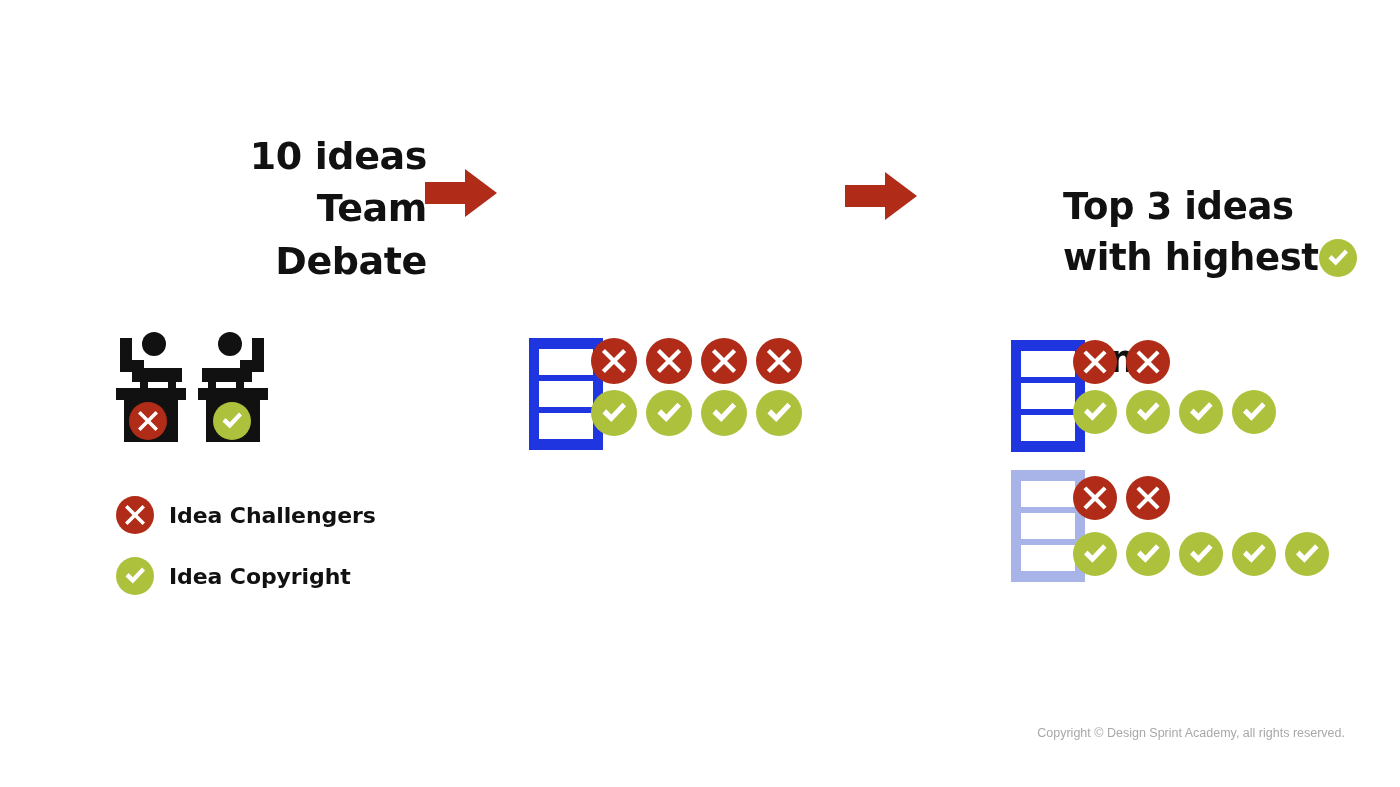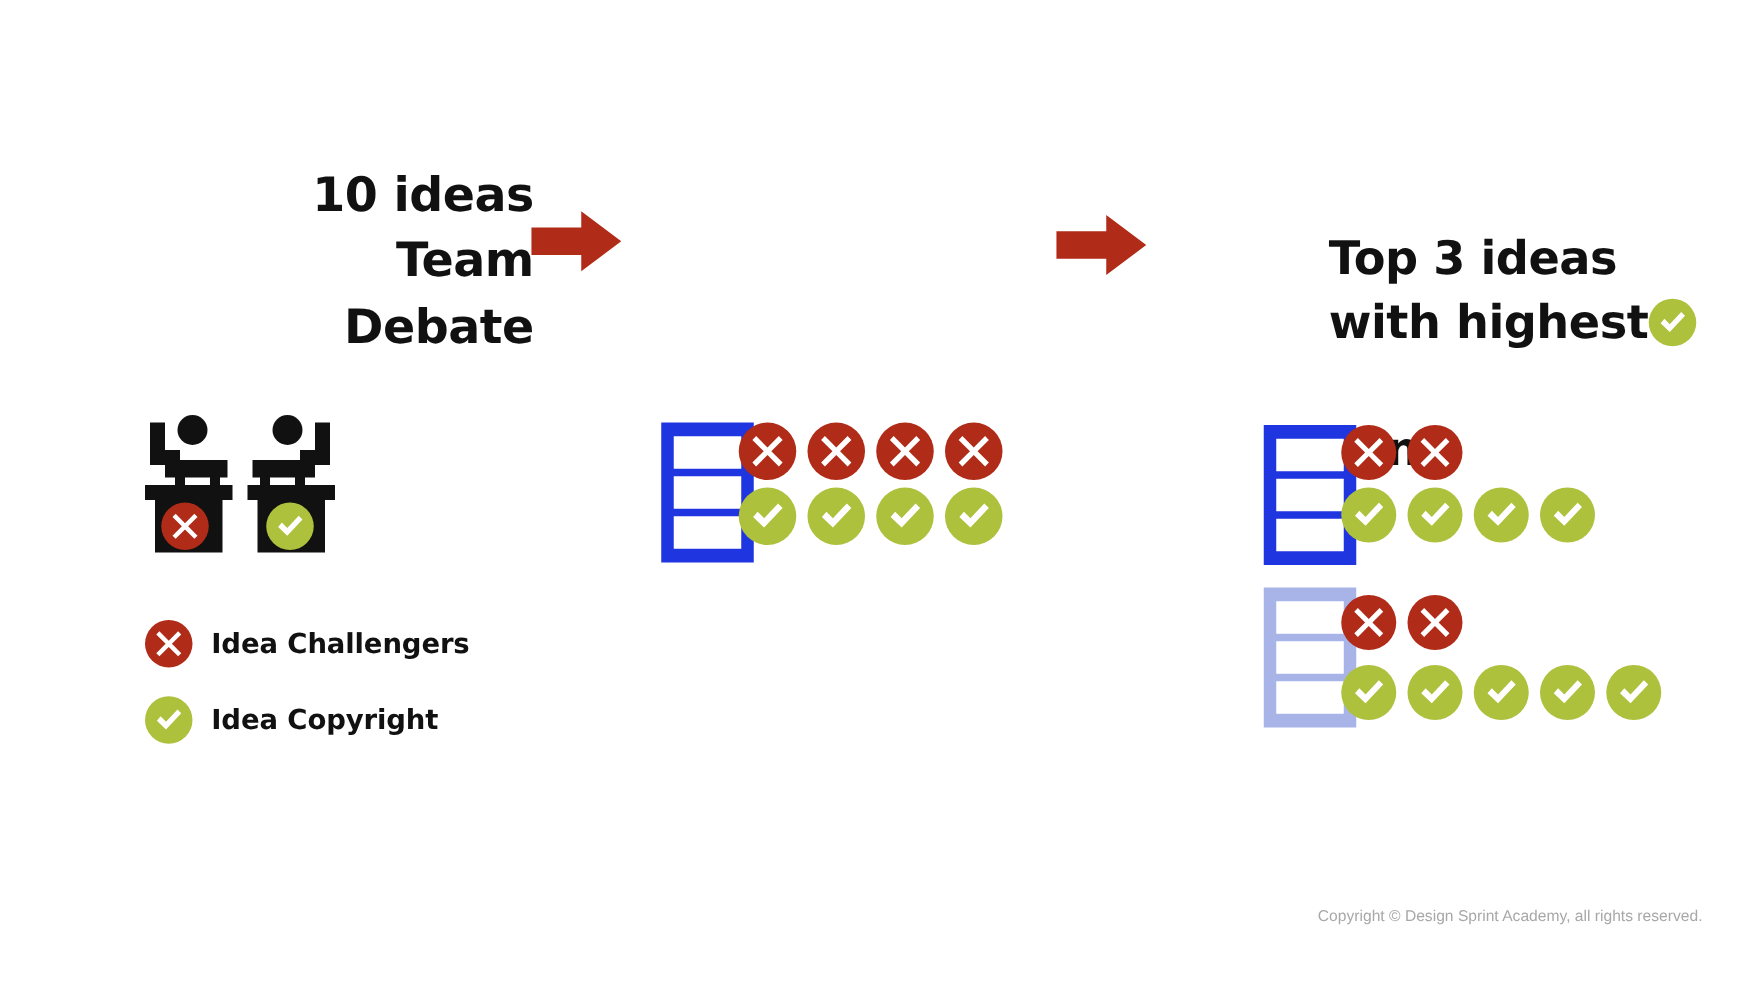--- a/index.html
+++ b/index.html
@@ -158,7 +158,7 @@
   }
   .footer-copyright {
     position: absolute;
-    right: 38px;
+    right: 55px;
     top: 726px;
     font-size: 12.5px;
     color: #a8a8a8;

